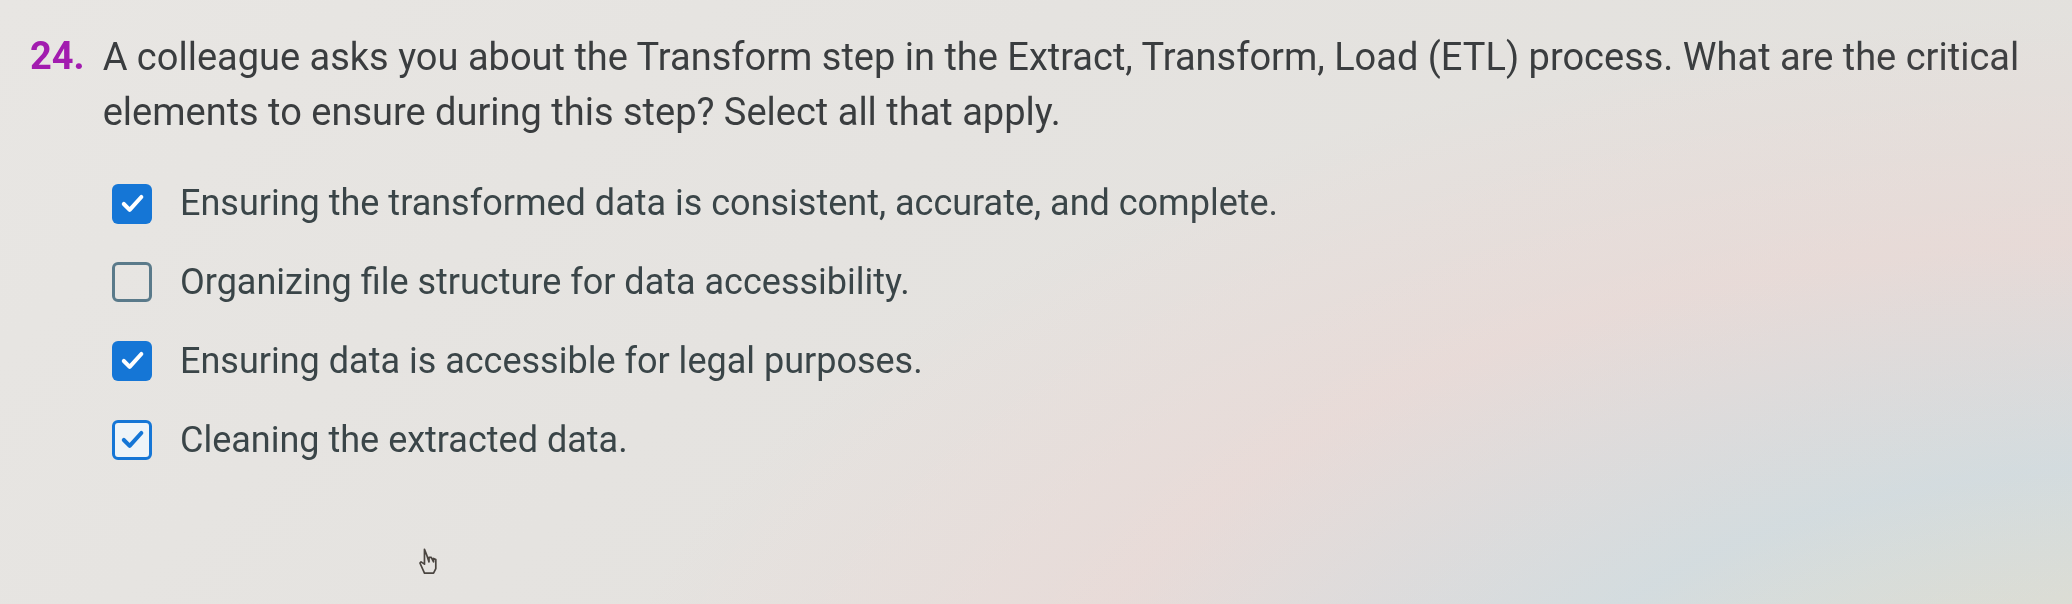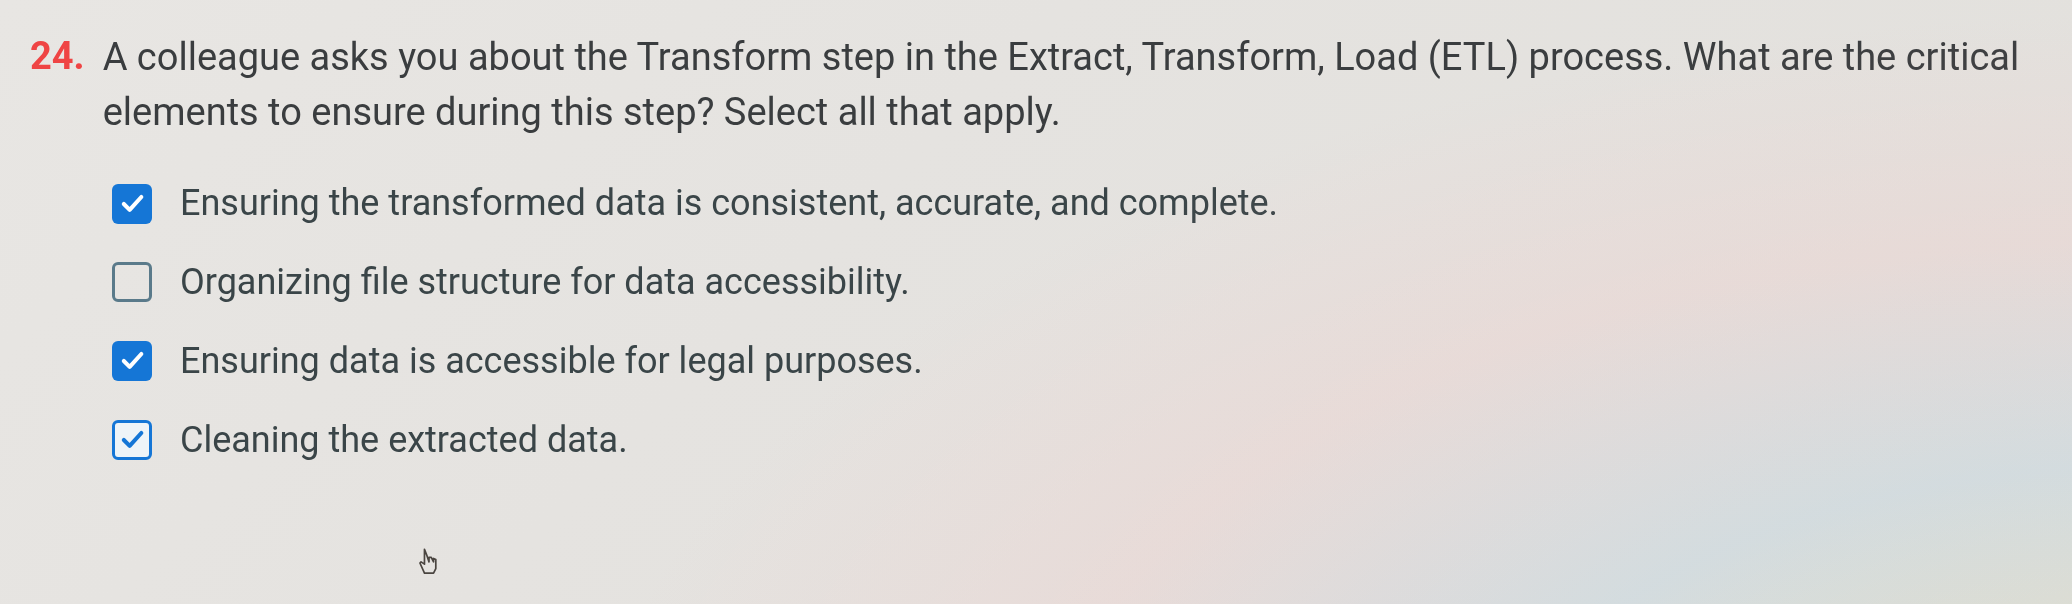--- a/index.html
+++ b/index.html
@@ -40,7 +40,7 @@
     .question-number {
       font-size: 38px;
       font-weight: 700;
-      color: #ef4444;
+      color: #a21caf;
       flex-shrink: 0;
       line-height: 1.4;
     }

